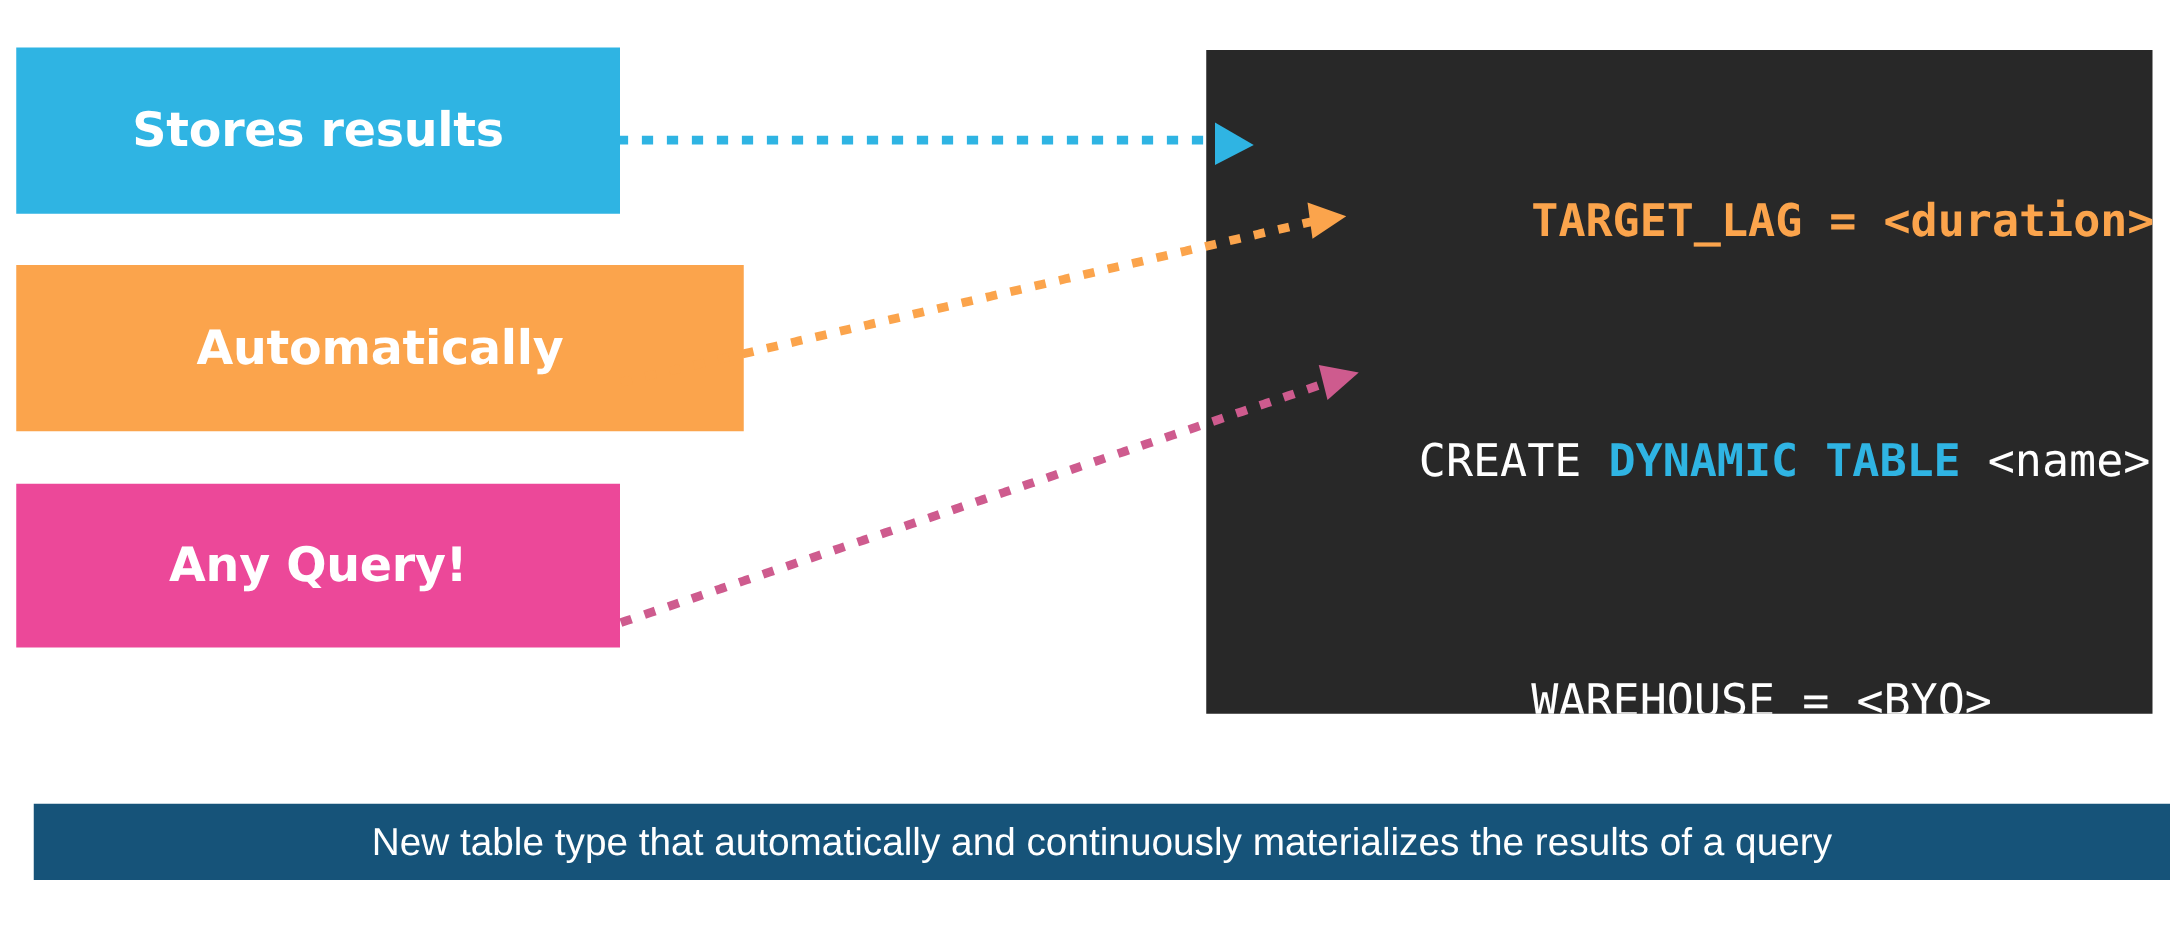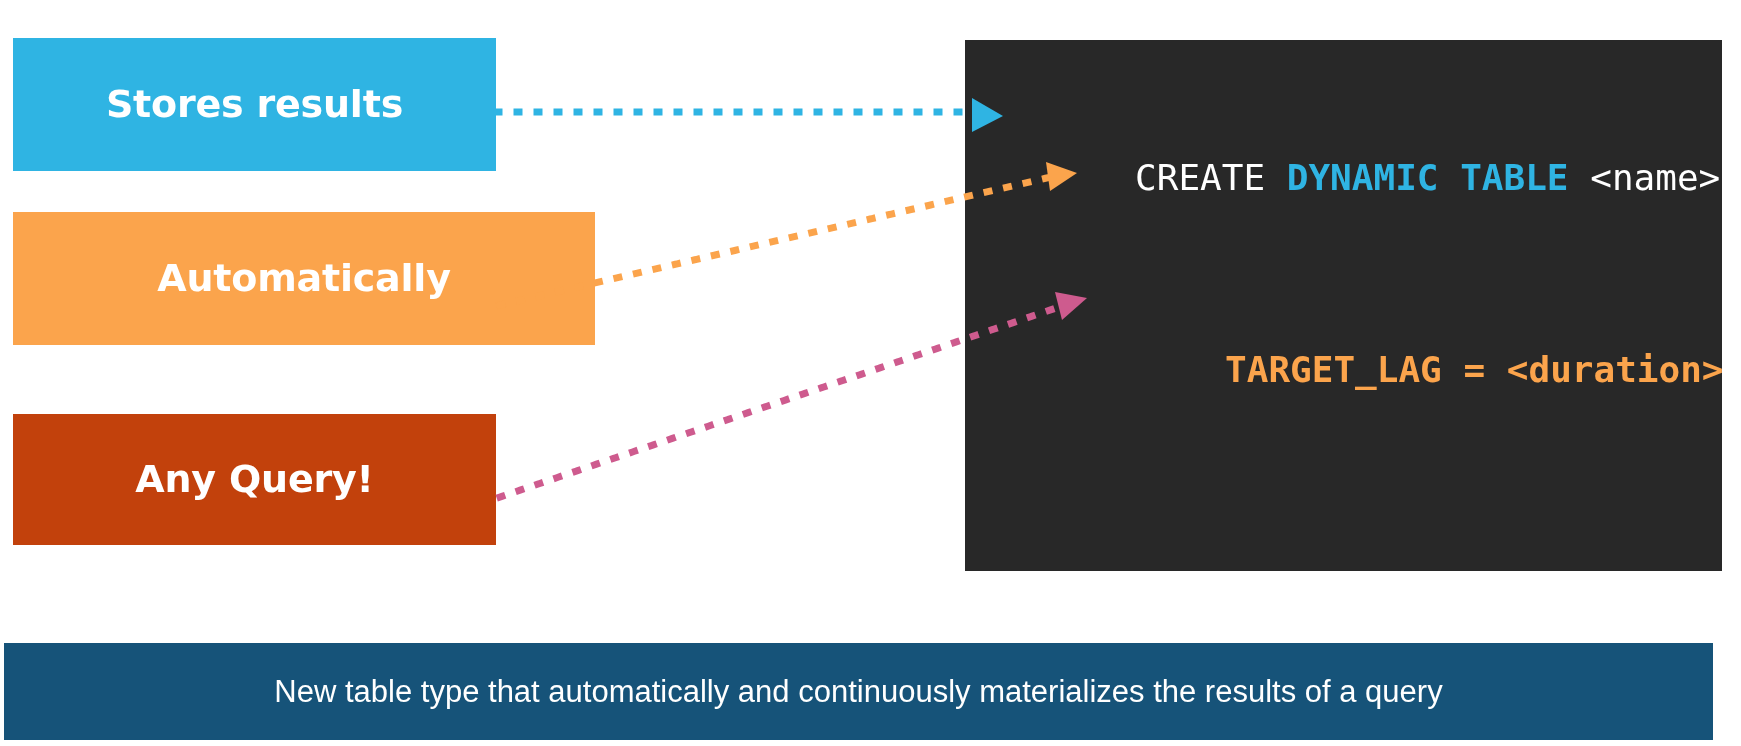--- a/index.html
+++ b/index.html
@@ -120,12 +120,12 @@
   </div>
 
   <div id="code-panel">
+    <div class="code-line indent-1">
+      <span class="tok-orange">TARGET_LAG = &lt;duration&gt;</span>
+    </div>
+
     <div class="code-line">
       <span class="tok-plain">CREATE </span><span class="tok-kw-blue">DYNAMIC TABLE</span><span class="tok-plain"> &lt;name&gt;</span>
-    </div>
-
-    <div class="code-line indent-1">
-      <span class="tok-orange">TARGET_LAG = &lt;duration&gt;</span>
     </div>
 
 

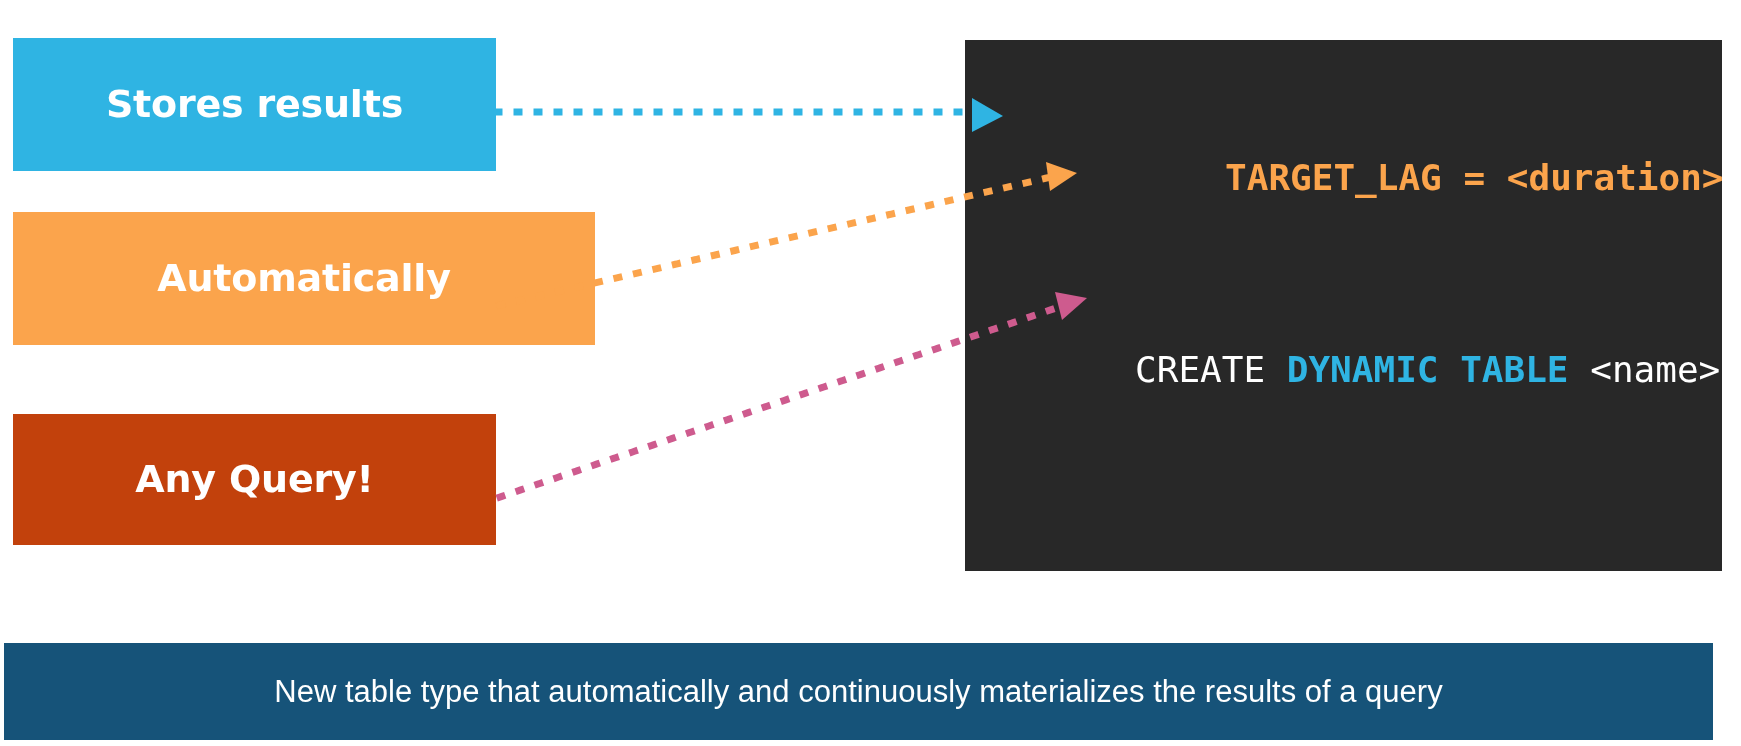--- a/index.html
+++ b/index.html
@@ -44,8 +44,7 @@
   }
   #box-any-query {
     left: 13px;  top: 387px; width: 483px; height: 131px;
-    background: #c2410c;
-    margin-top: 27px;
+    background: #ec4899;
   }
 
   

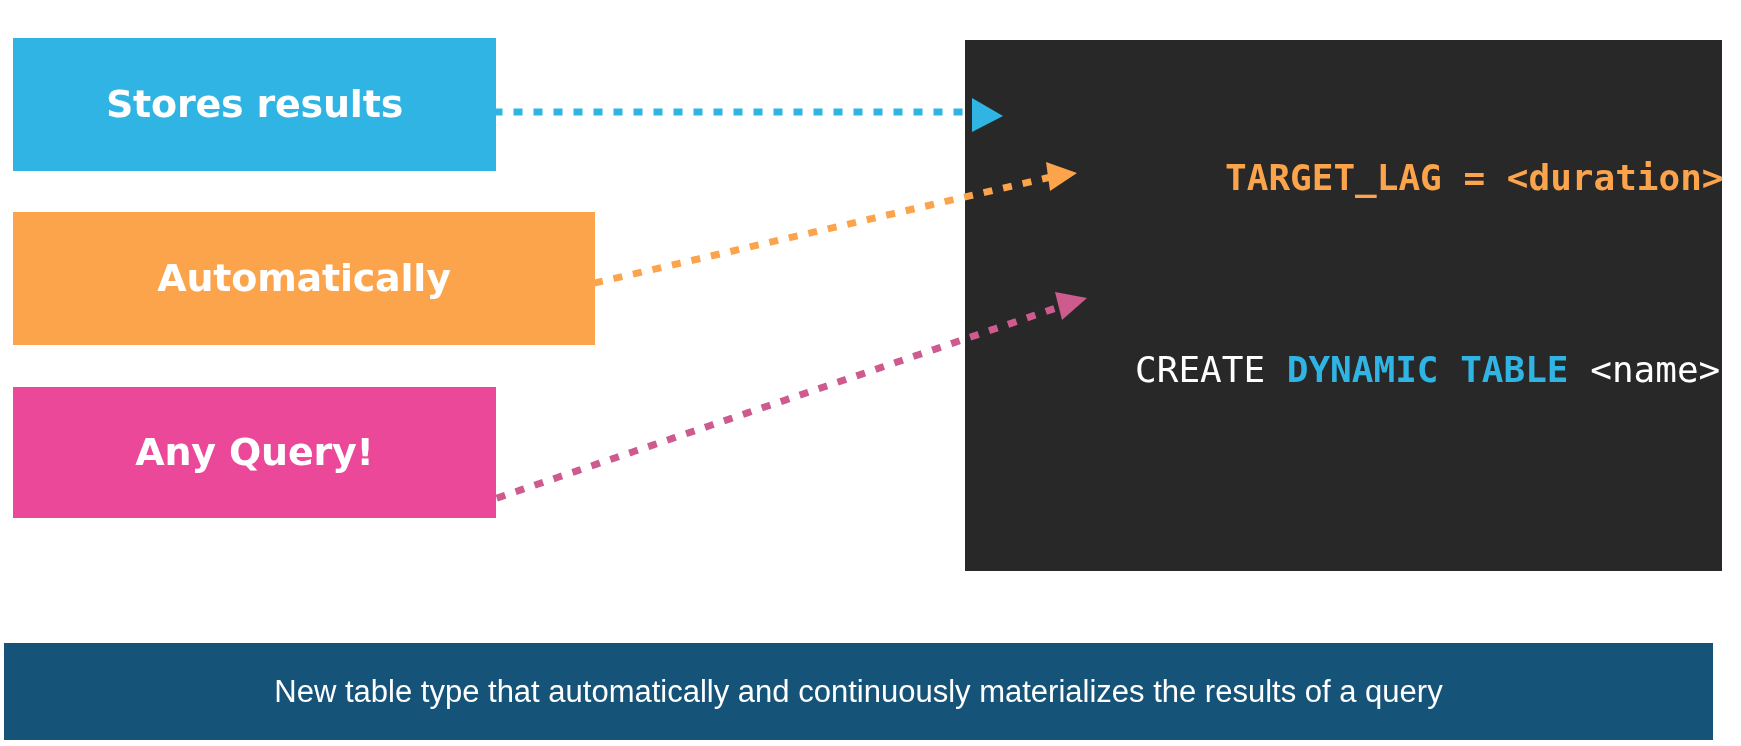--- a/index.html
+++ b/index.html
@@ -127,6 +127,9 @@
       <span class="tok-plain">CREATE </span><span class="tok-kw-blue">DYNAMIC TABLE</span><span class="tok-plain"> &lt;name&gt;</span>
     </div>
 
+    <div class="code-line indent-1">
+      <span class="tok-plain">WAREHOUSE = &lt;BYO&gt;</span>
+    </div>
 
   </div>
 

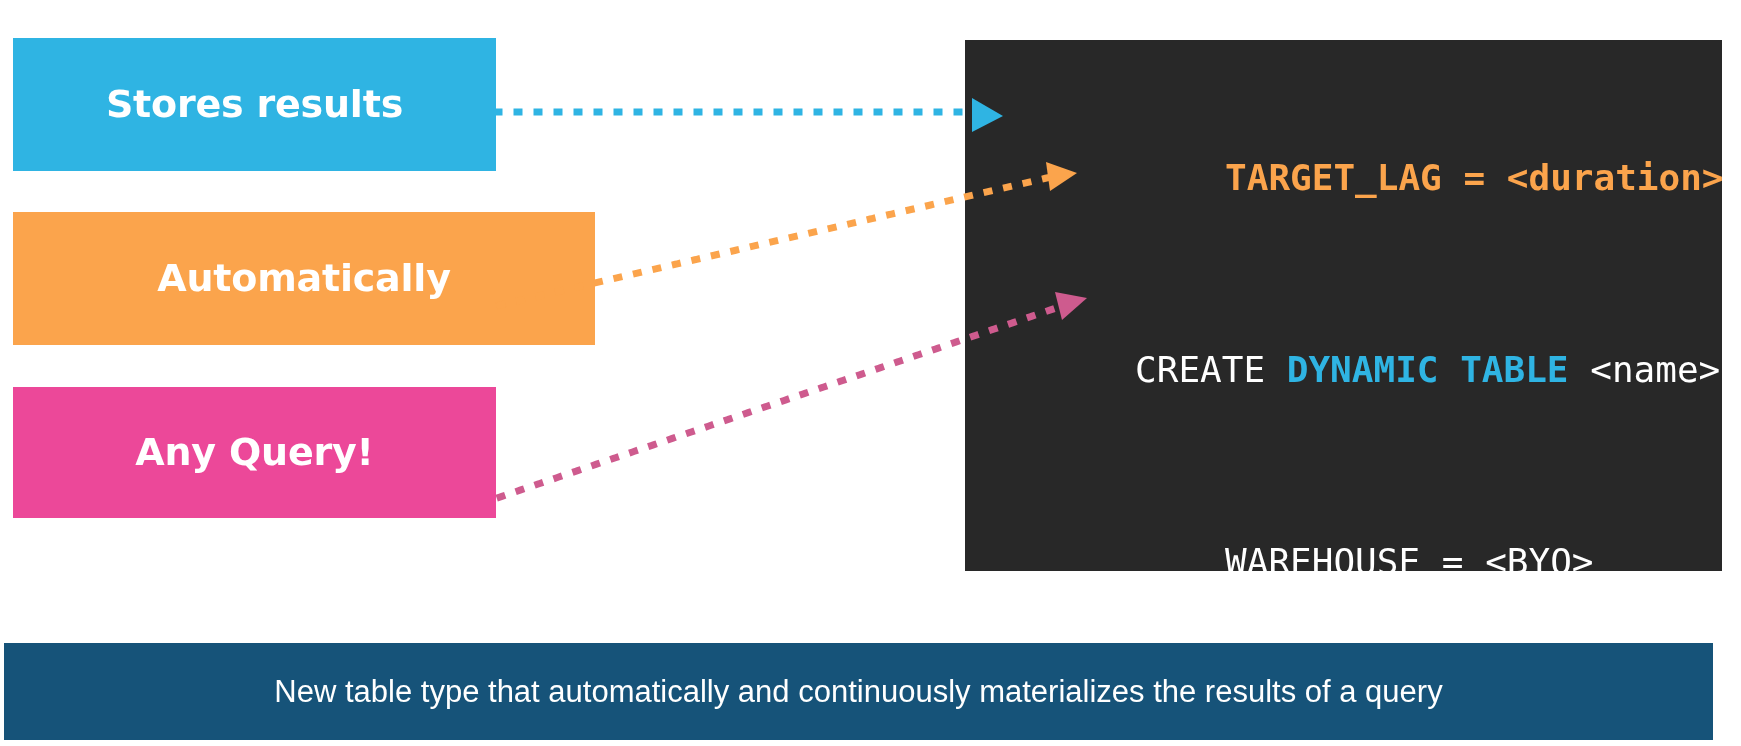--- a/index.html
+++ b/index.html
@@ -84,10 +84,10 @@
   
   #caption-bar {
     position: absolute;
-    left: 4px;
+    left: 27px;
     top: 643px;
     width: 1709px;
-    height: 97px;
+    height: 61px;
     background: #165379;
     display: flex;
     align-items: center;

